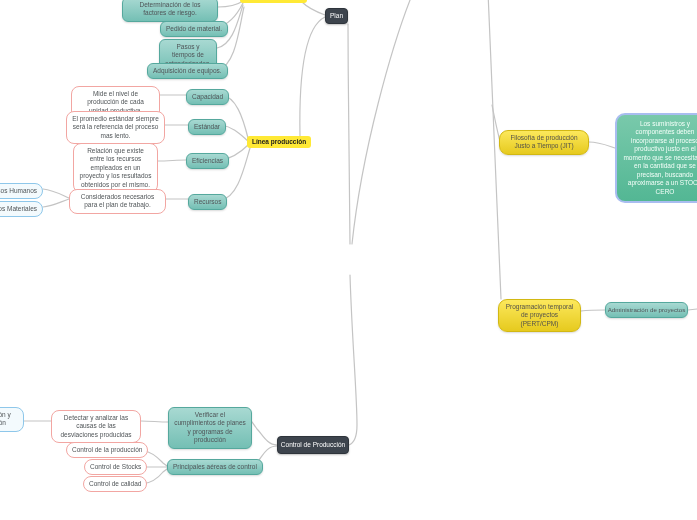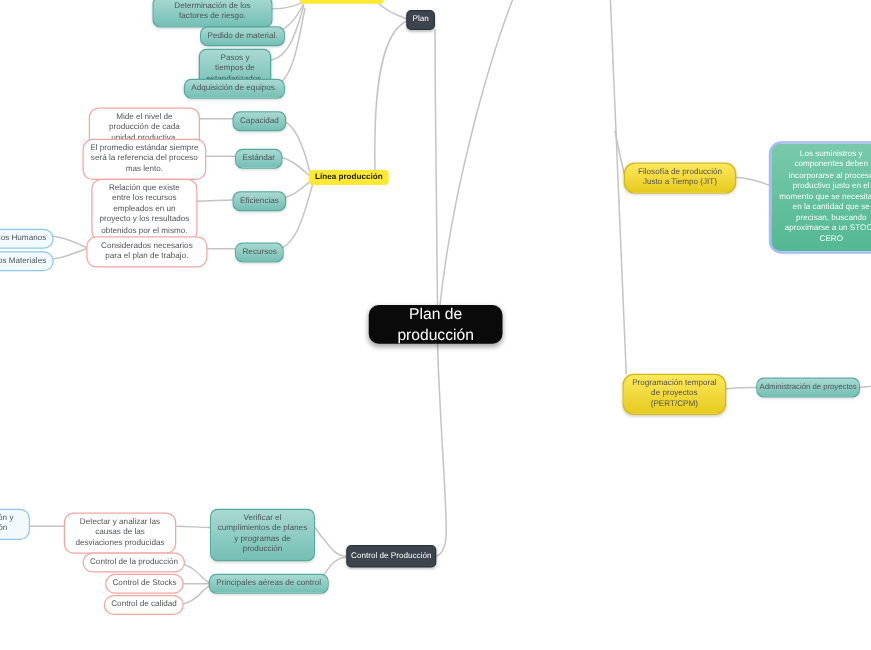--- a/index.html
+++ b/index.html
@@ -92,7 +92,6 @@
     <path d="M142,484 C152,483 159,477 163,472 L167,469"></path>
   </svg>
 
-  <div class="node black" style="left:295px;top:244px;width:107px;height:31px;">Plan de producción</div>
 
   <div class="node dark nowrap" style="left:325px;top:8px;width:23px;height:16px;">Plan</div>
   <div class="node yellowflat nowrap" style="left:240px;top:-13px;height:16px;">Fases elaboración</div>

